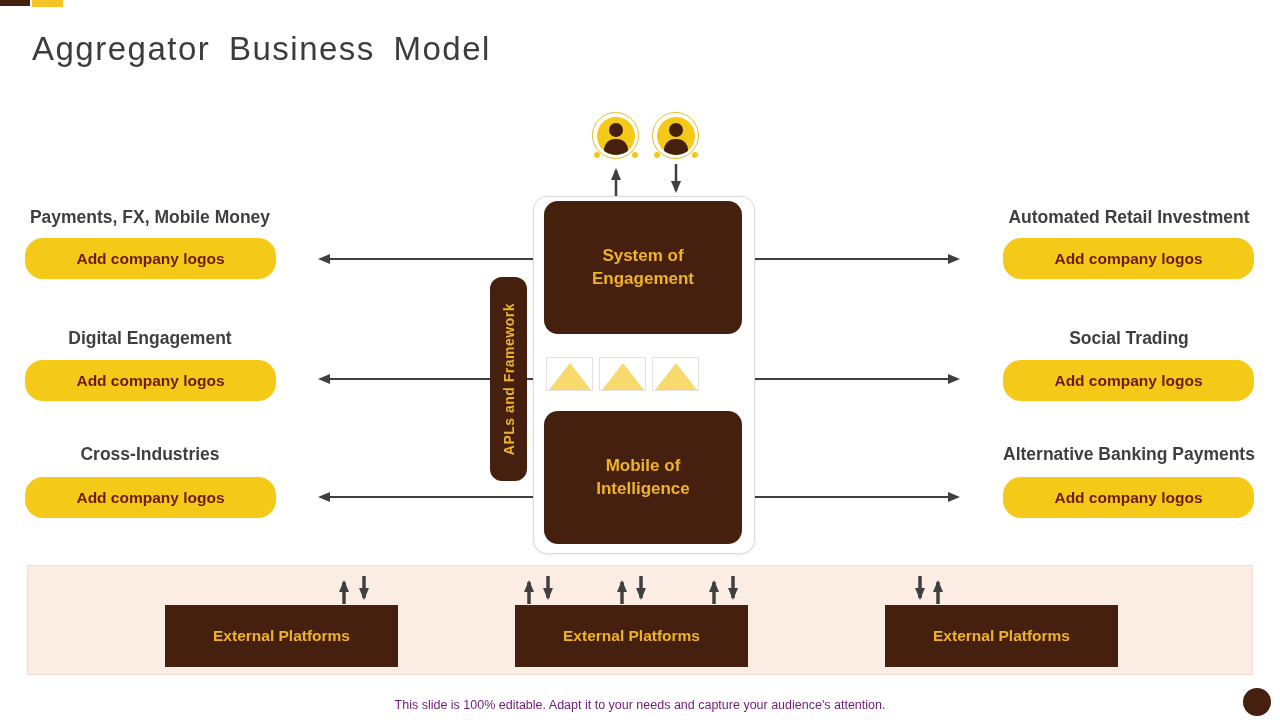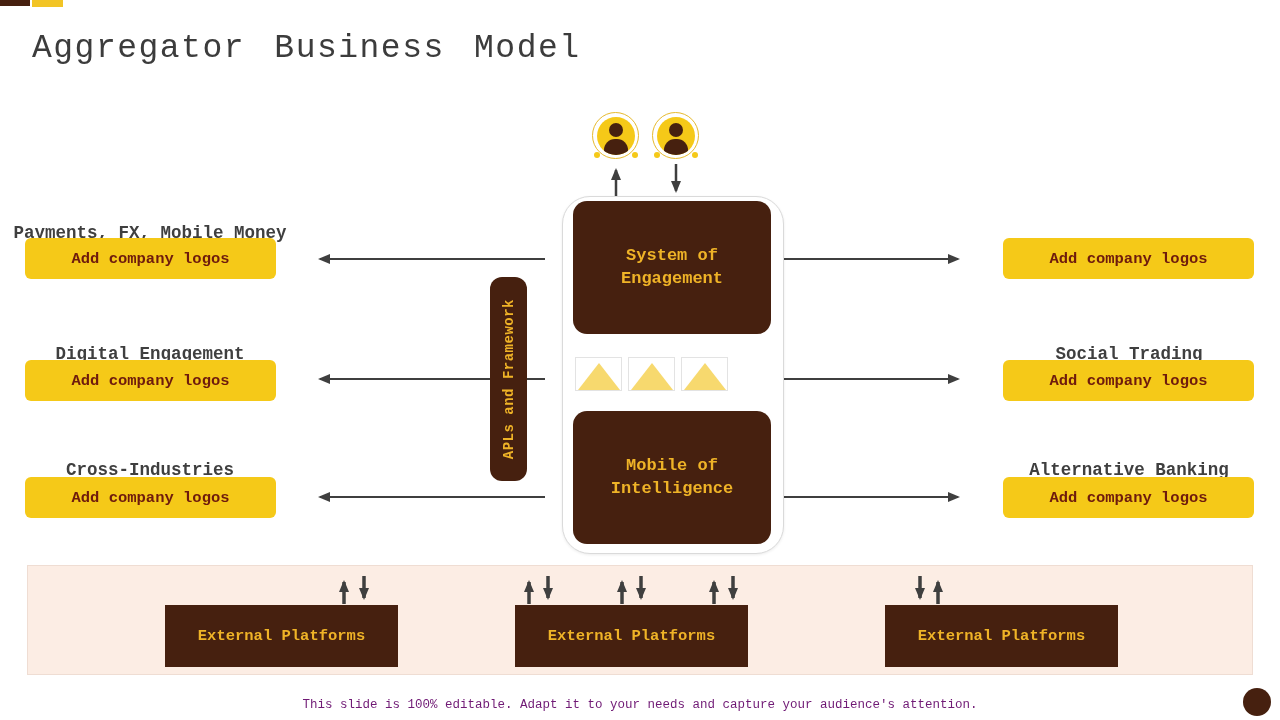--- a/index.html
+++ b/index.html
@@ -5,7 +5,7 @@
   html,body{margin:0;padding:0;background:#ffffff;}
   .slide{
     position:relative;width:1280px;height:720px;background:#ffffff;overflow:hidden;
-    font-family:Liberation Mono, monospace;
+    font-family:Liberation Sans, sans-serif;
   }
   
   .strip-brown{position:absolute;left:0;top:0;width:30px;height:6px;background:#46200F;}

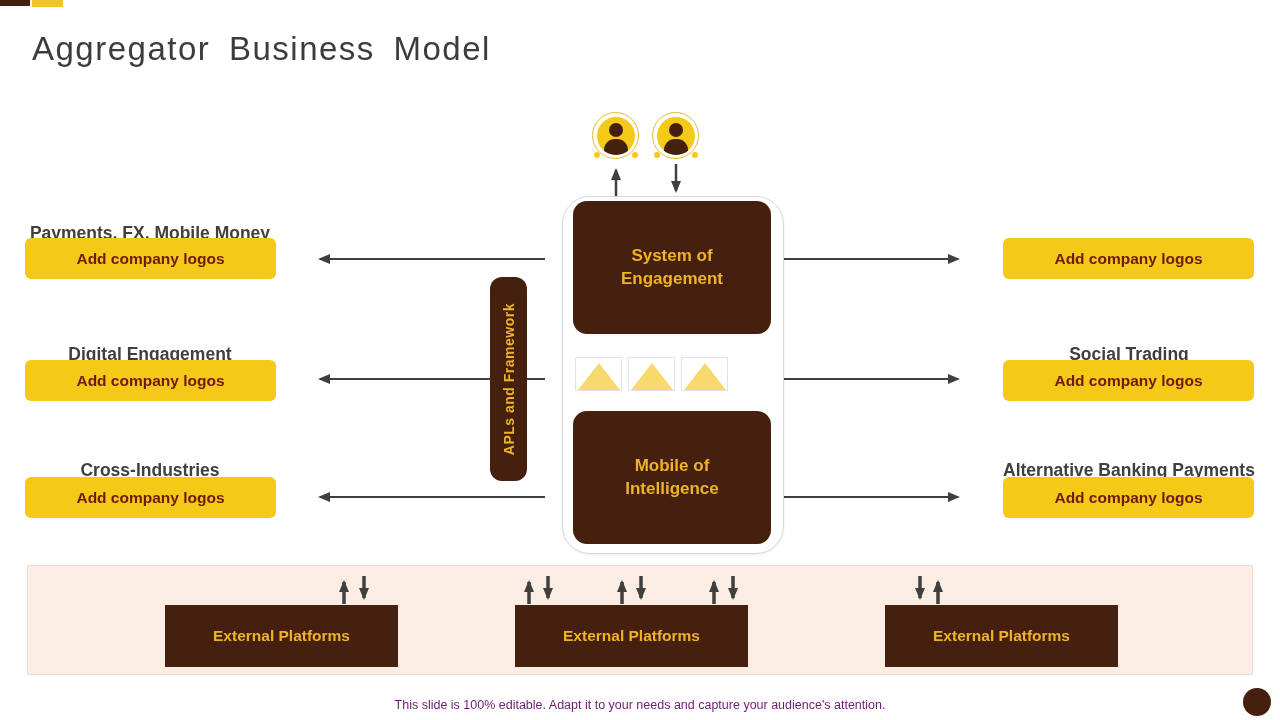--- a/index.html
+++ b/index.html
@@ -60,7 +60,7 @@
   }
   
   .side-label{
-    position:absolute;font-size:17.5px;font-weight:bold;color:#3F3F3F;text-align:center;width:280px;z-index:3;margin-top:16px;
+    position:absolute;font-size:17.5px;font-weight:bold;color:#3F3F3F;text-align:center;width:280px;z-index:3;
   }
   .logo-btn{
     position:absolute;width:251px;height:41px;background:#F5C918;border-radius:6px;z-index:3;

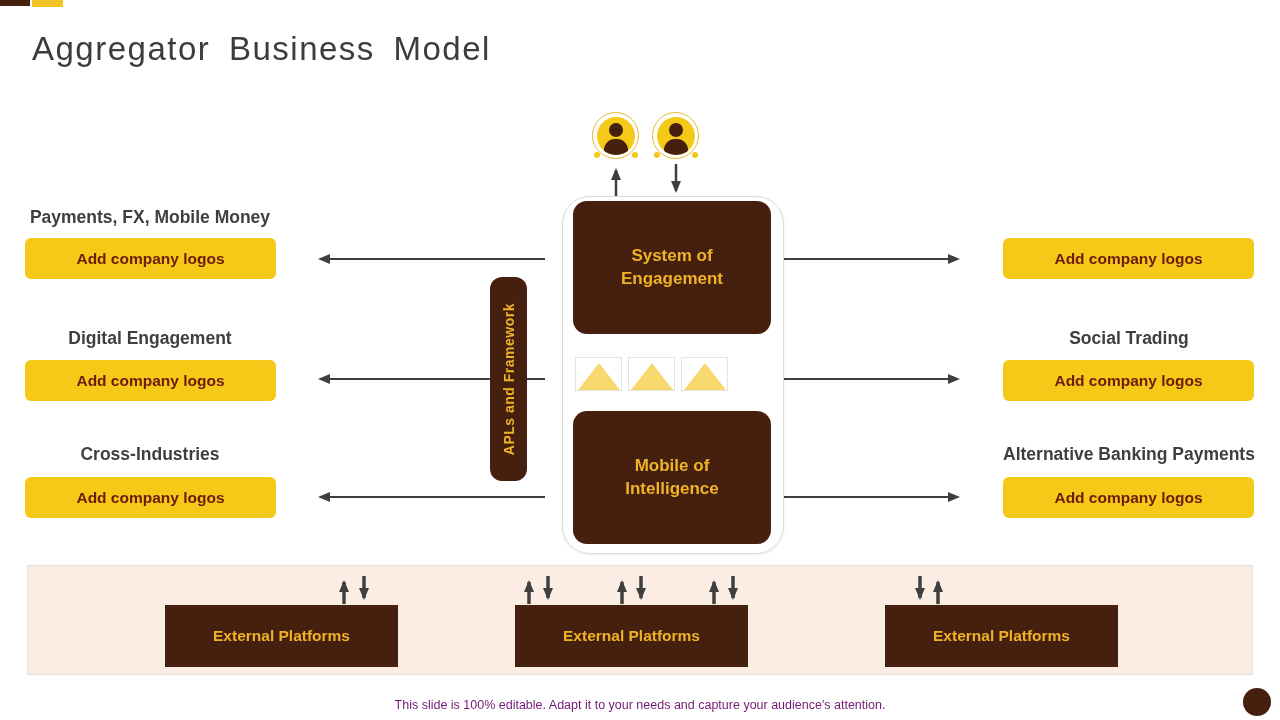--- a/index.html
+++ b/index.html
@@ -190,6 +190,7 @@
   <div class="side-label lbl-l row3-lbl">Cross-Industries</div>
   <div class="logo-btn btn-l row3-btn">Add company logos</div>
 
+  <div class="side-label lbl-r row1-lbl">Automated Retail Investment</div>
   <div class="logo-btn btn-r row1-btn">Add company logos</div>
 
   <div class="side-label lbl-r row2-lbl">Social Trading</div>

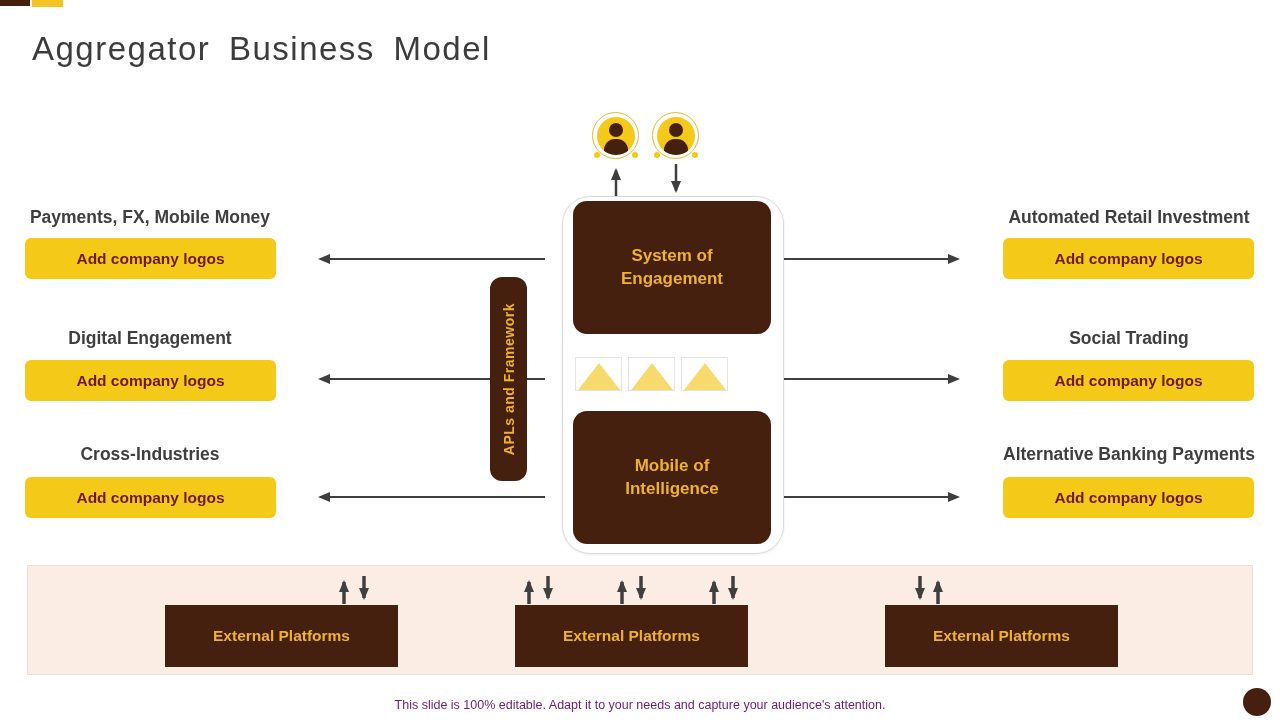--- a/index.html
+++ b/index.html
@@ -63,7 +63,7 @@
     position:absolute;font-size:17.5px;font-weight:bold;color:#3F3F3F;text-align:center;width:280px;z-index:3;
   }
   .logo-btn{
-    position:absolute;width:251px;height:41px;background:#F5C918;border-radius:6px;z-index:3;
+    position:absolute;width:251px;height:41px;background:#F5C918;border-radius:18px;z-index:3;
     display:flex;align-items:center;justify-content:center;
     color:#6E1B0D;font-weight:bold;font-size:15.5px;cursor:pointer;
   }

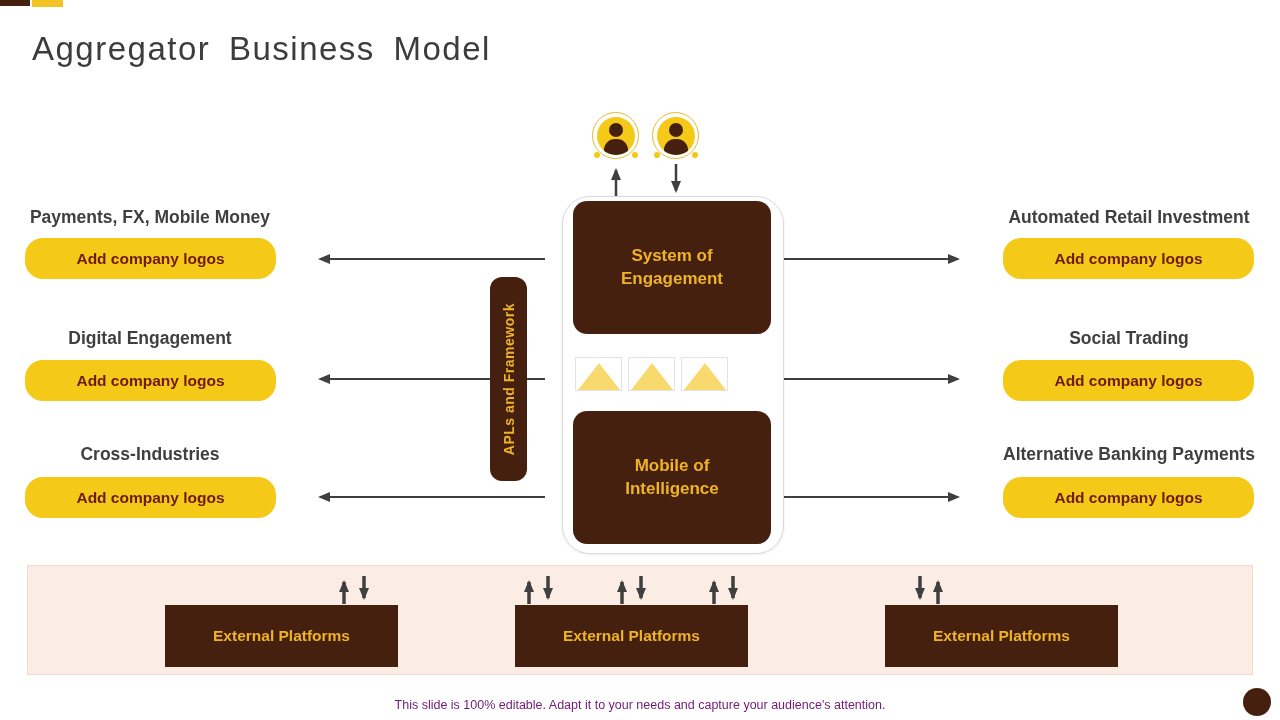--- a/index.html
+++ b/index.html
@@ -31,8 +31,8 @@
   .user-icon .body{position:absolute;left:7px;top:22px;width:24px;height:18px;border-radius:11px 11px 4px 4px;background:#46200F;}
   
   .center-panel{
-    position:absolute;left:562px;top:196px;width:220px;height:356px;z-index:3;
-    background:#ffffff;border:1px solid #DADADA;border-radius:28px;
+    position:absolute;left:533px;top:196px;width:220px;height:356px;z-index:3;
+    background:#ffffff;border:1px solid #DADADA;border-radius:14px;
     box-shadow:0 1px 3px rgba(0,0,0,0.08);
   }
   .sys-box{

